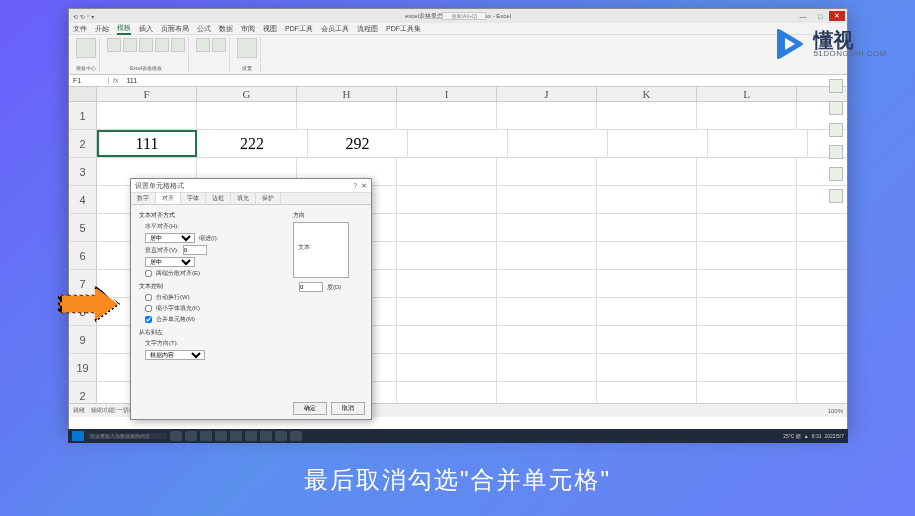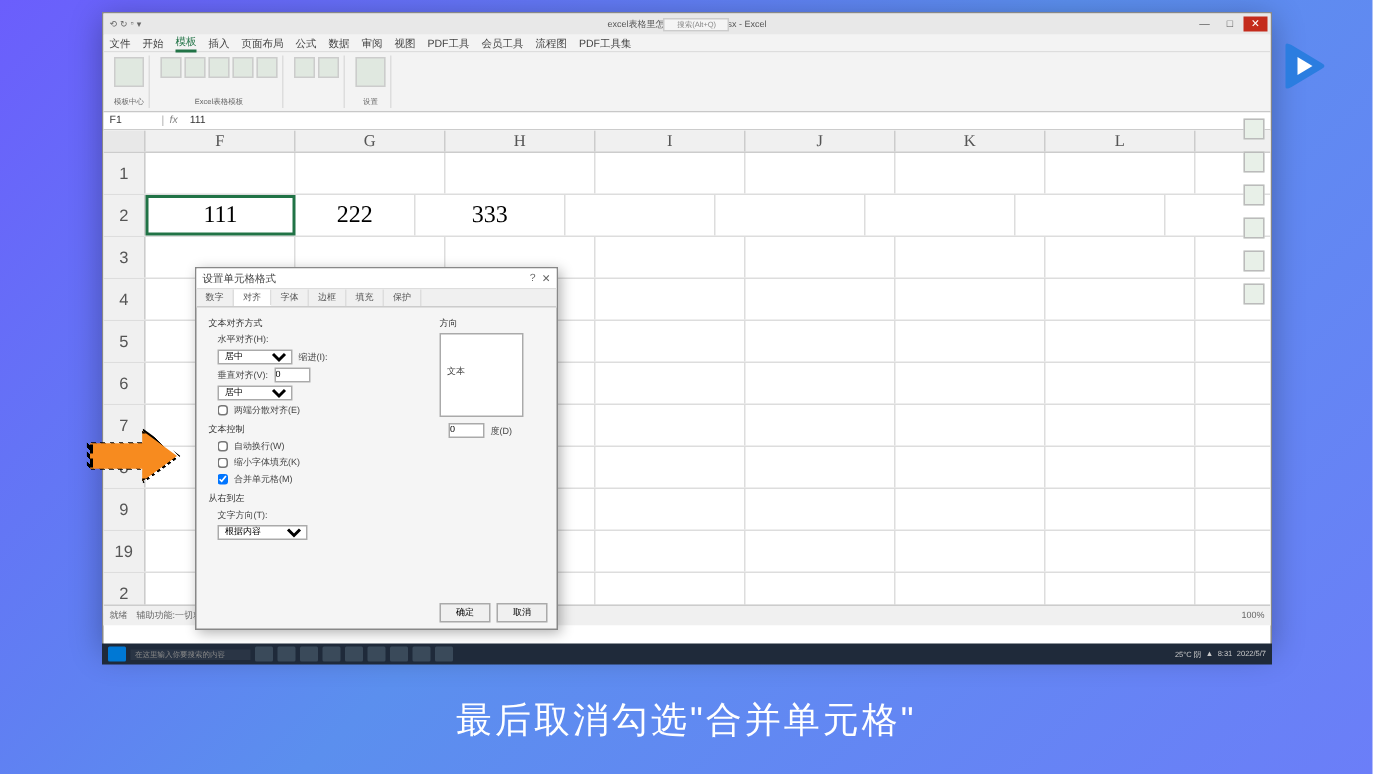--- a/index.html
+++ b/index.html
@@ -401,6 +401,10 @@
         <path d="M14 12 L14 24 L24 18 Z" fill="#fff"></path>
       </svg>
   </div>
+  <div class="logo-text">
+    <span class="cn">懂视</span>
+    <span class="en">51DONGSHI.COM</span>
+  </div>
 </div>
 
 </body></html>

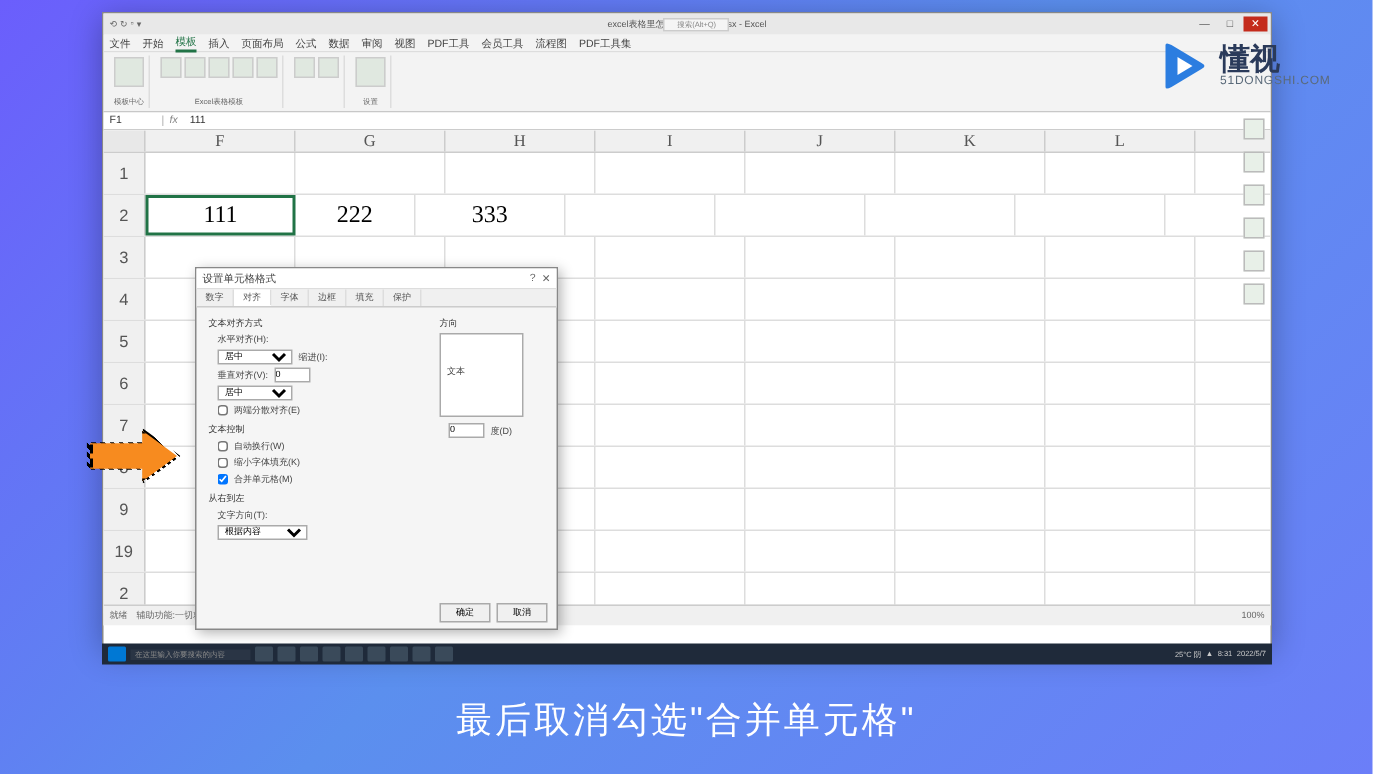--- a/index.html
+++ b/index.html
@@ -170,7 +170,7 @@
         <div class="row">
           <div class="row-h">2</div>
           <div class="cell sel" style="width: 100px;">111</div>
-          <div class="cell" style="width: 80px;">222</div>
+          <div class="cell" style="width: 111px;">222</div>
           <div class="cell" style="width: 100px;">333</div>
           <div class="cell" style="width: 100px;"></div>
           <div class="cell" style="width: 100px;"></div>

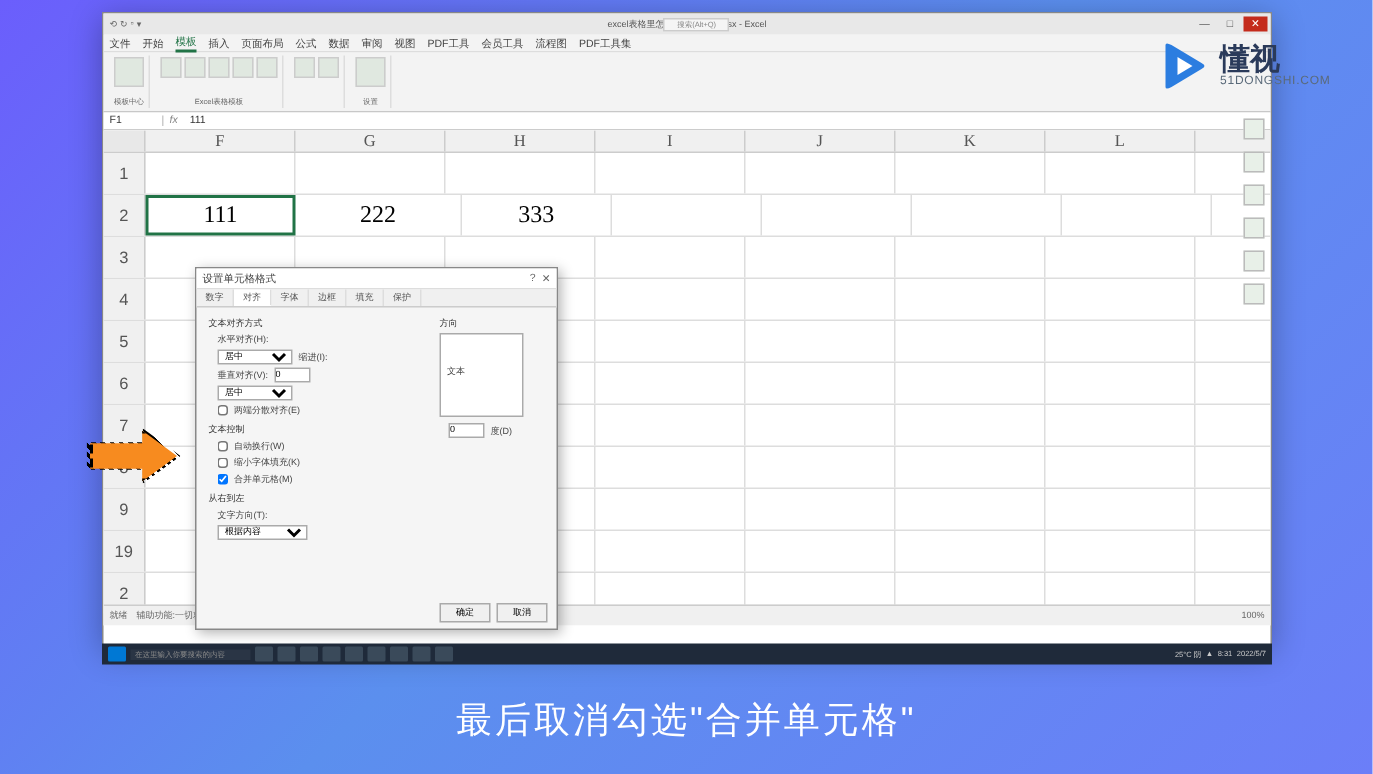--- a/index.html
+++ b/index.html
@@ -171,7 +171,7 @@
           <div class="row-h">2</div>
           <div class="cell sel" style="width: 100px;">111</div>
           <div class="cell" style="width: 111px;">222</div>
-          <div class="cell" style="width: 100px;">333</div>
+          <div class="cell" style="width: 100px;">292</div>
           <div class="cell" style="width: 100px;"></div>
           <div class="cell" style="width: 100px;"></div>
           <div class="cell" style="width: 100px;"></div>

